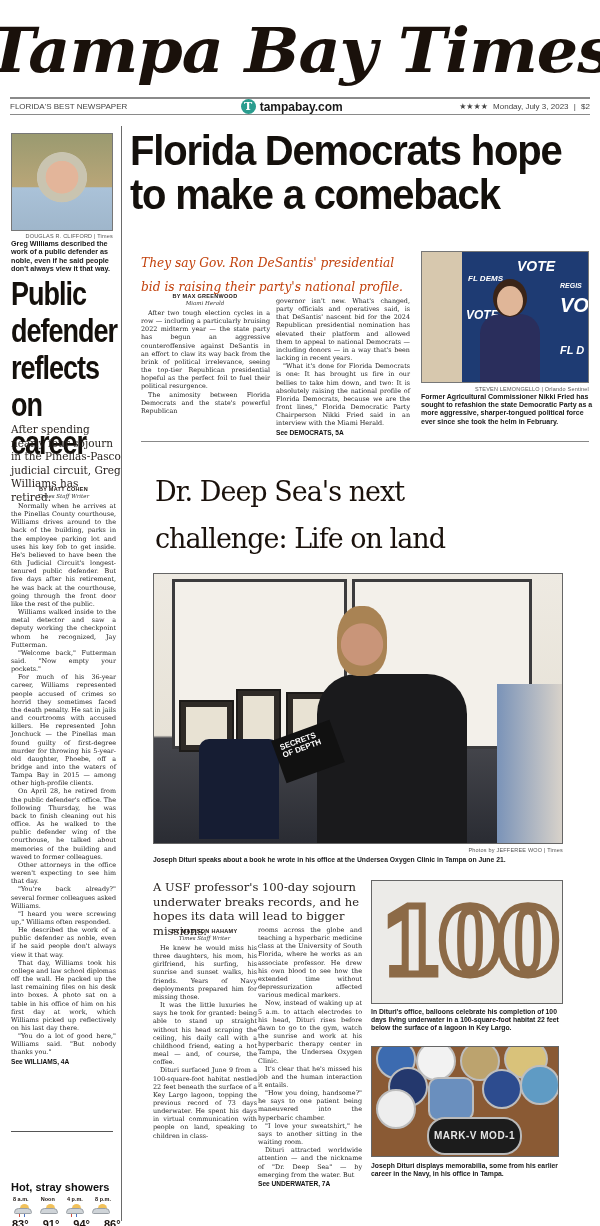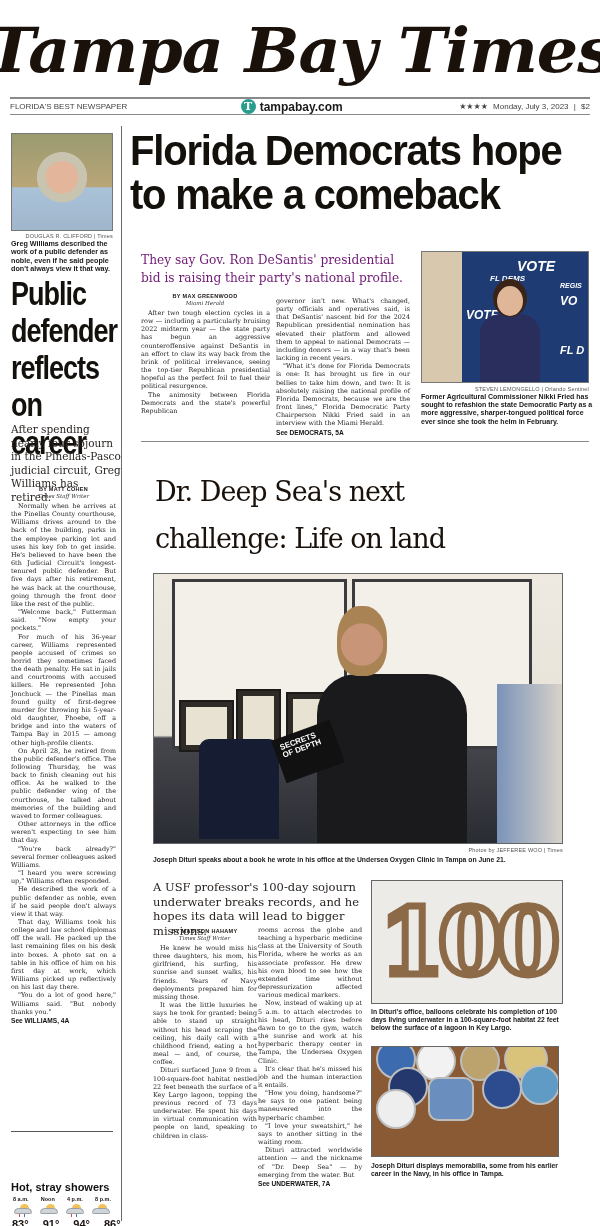--- a/index.html
+++ b/index.html
@@ -49,7 +49,7 @@
 
   
   .lead-headline { left: 130px; top: 128px; width: 465px; font-family: "Liberation Sans", sans-serif; font-weight: bold; font-size: 40px; line-height: 42px; letter-spacing: -1.2px; color: #14100c; transform: scaleY(1.05); transform-origin: top left; }
-  .lead-deck { left: 141px; top: 251px; width: 270px; font-size: 12.2px; line-height: 18px; color: #701a75; }
+  .lead-deck { left: 141px; top: 251px; width: 270px; font-size: 12.2px; line-height: 24px; color: #c2410c; font-style: italic; }
   .nikki-photo { left: 421px; top: 251px; width: 168px; height: 132px; border: 1px solid #777; overflow: hidden; background: linear-gradient(90deg, #d7c8ae 0 24%, #1e3b73 24% 100%); }
   .vote-tile { position: absolute; font-family: "Liberation Sans", sans-serif; font-weight: bold; color: #fff; font-size: 14px; font-style: italic; }
   .nikki-figure { position: absolute; left: 58px; top: 34px; width: 60px; height: 100px; }

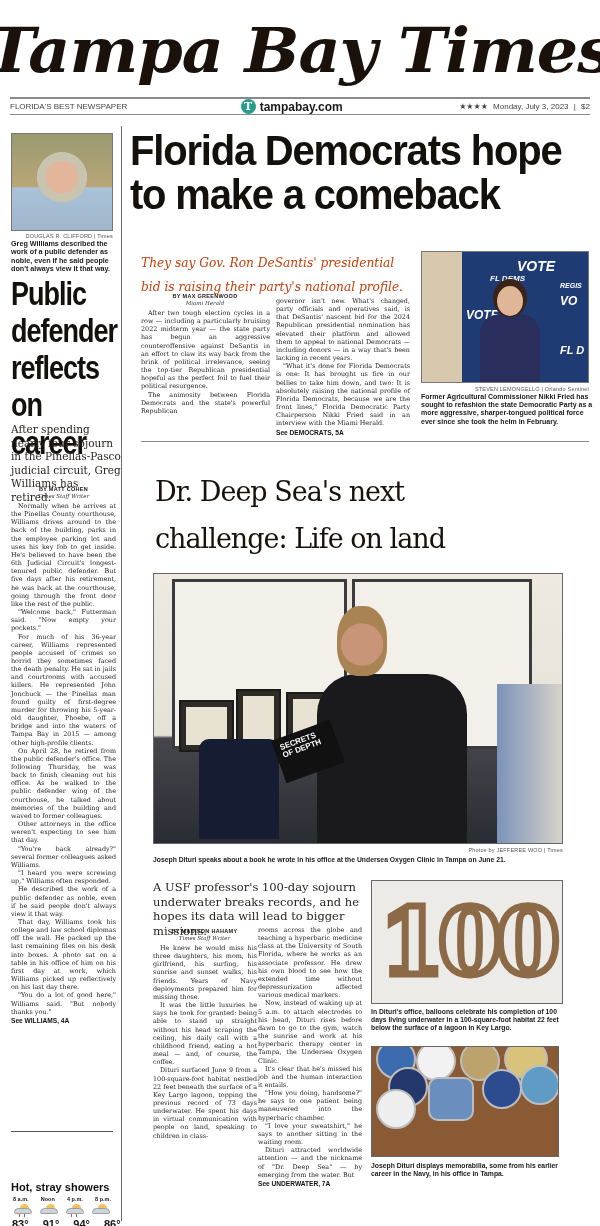--- a/index.html
+++ b/index.html
@@ -194,7 +194,7 @@
 
 <div class="abs nikki-photo">
   <span class="vote-tile" style="left:95px; top:6px;">VOTE</span>
-  <span class="vote-tile" style="left:68px; top:22px; font-size:8px;">FL DEMS</span>
+  <span class="vote-tile" style="left:46px; top:22px; font-size:8px;">FL DEMS</span>
   <span class="vote-tile" style="left:44px; top:56px; font-size:12px;">VOTE</span>
   <span class="vote-tile" style="left:138px; top:30px; font-size:7px;">REGIS</span>
   <span class="vote-tile" style="left:138px; top:42px; font-size:12px;text-align:center;">VO</span>

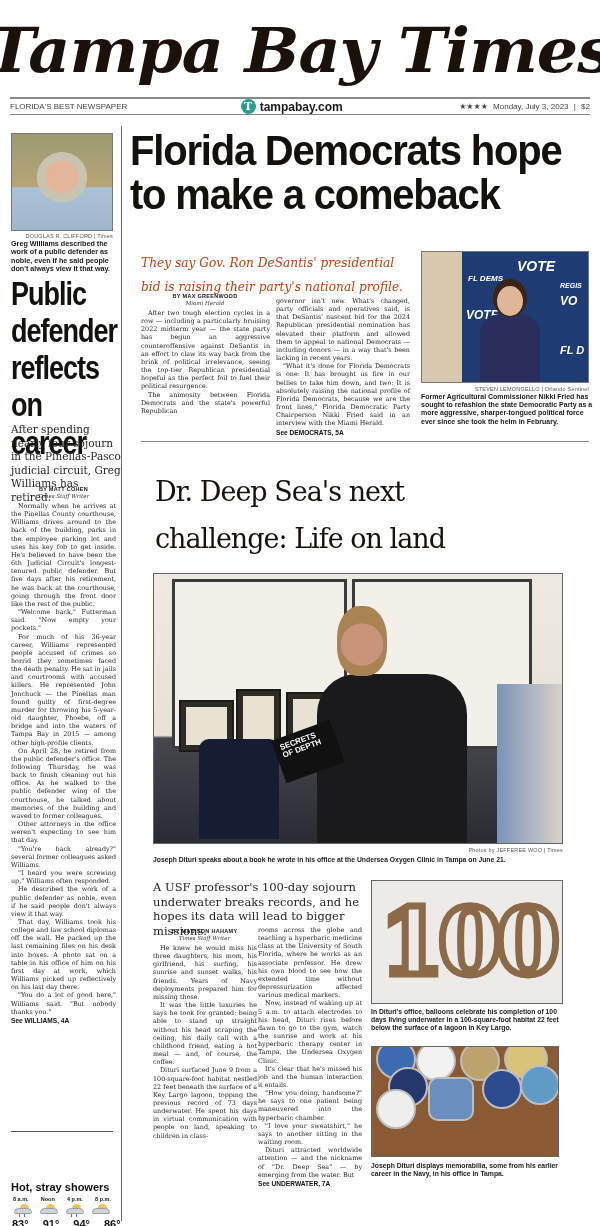--- a/index.html
+++ b/index.html
@@ -197,7 +197,7 @@
   <span class="vote-tile" style="left:46px; top:22px; font-size:8px;">FL DEMS</span>
   <span class="vote-tile" style="left:44px; top:56px; font-size:12px;">VOTE</span>
   <span class="vote-tile" style="left:138px; top:30px; font-size:7px;">REGIS</span>
-  <span class="vote-tile" style="left:138px; top:42px; font-size:12px;text-align:center;">VO</span>
+  <span class="vote-tile" style="left:138px; top:42px; font-size:20px;text-align:center;">VO</span>
   <span class="vote-tile" style="left:138px; top:92px; font-size:11px;">FL D</span>
   <div class="nikki-figure">
     <div class="nikki-body"></div>

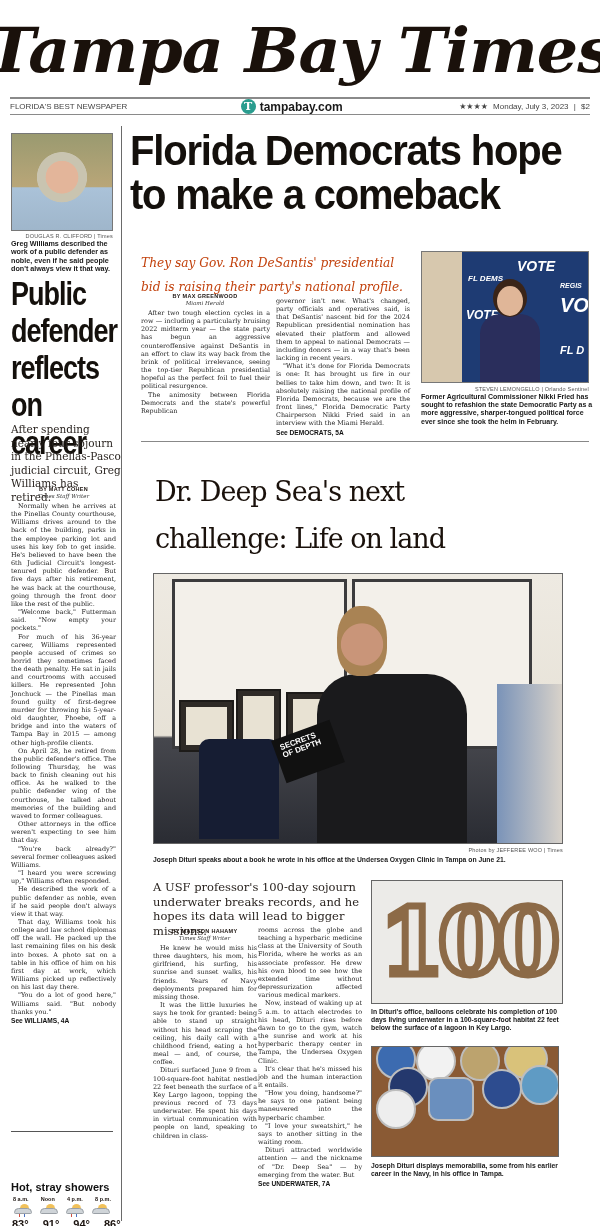--- a/index.html
+++ b/index.html
@@ -123,6 +123,7 @@
 
 <div class="abs body-text" style="left:11px; top:502px; width:105px;">
   <p>Normally when he arrives at the Pinellas County courthouse, Williams drives around to the back of the building, parks in the employee parking lot and uses his key fob to get inside. He's believed to have been the 6th Judicial Circuit's longest-tenured public defender. But five days after his retirement, he was back at the courthouse, going through the front door like the rest of the public.</p>
+  <p>Williams walked inside to the metal detector and saw a deputy working the checkpoint whom he recognized, Jay Futterman.</p>
   <p>"Welcome back," Futterman said. "Now empty your pockets."</p>
   <p>For much of his 36-year career, Williams represented people accused of crimes so horrid they sometimes faced the death penalty. He sat in jails and courtrooms with accused killers. He represented John Jonchuck — the Pinellas man found guilty of first-degree murder for throwing his 5-year-old daughter, Phoebe, off a bridge and into the waters of Tampa Bay in 2015 — among other high-profile clients.</p>
   <p>On April 28, he retired from the public defender's office. The following Thursday, he was back to finish cleaning out his office. As he walked to the public defender wing of the courthouse, he talked about memories of the building and waved to former colleagues.</p>

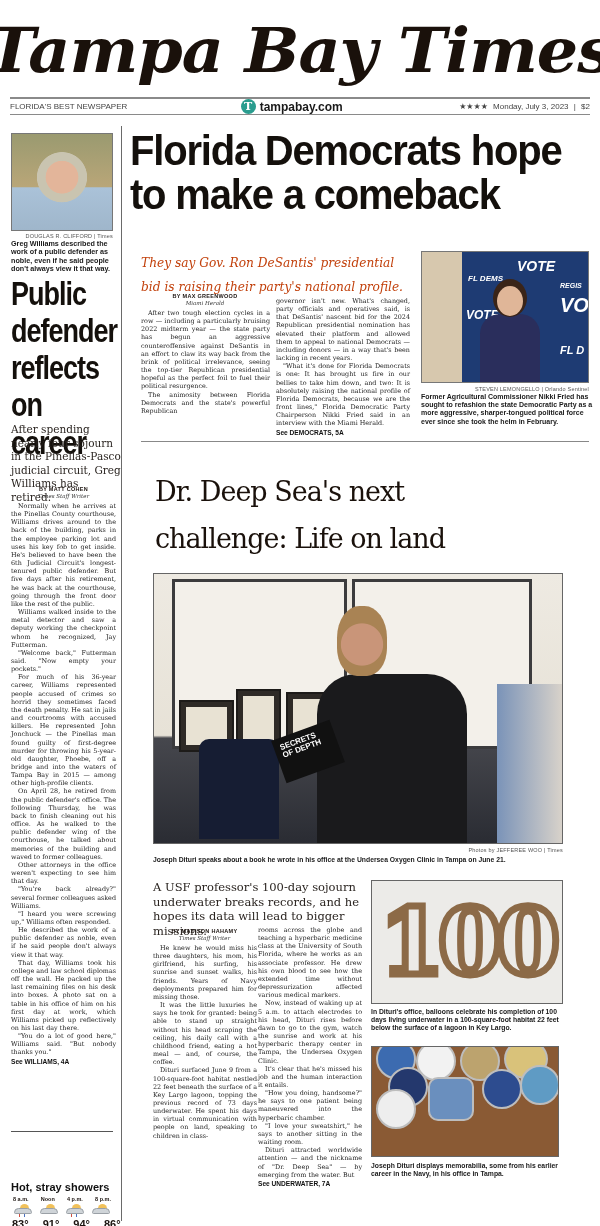--- a/index.html
+++ b/index.html
@@ -265,6 +265,7 @@
   <div class="medal" style="left:148px; top:18px; width:40px; height:40px; background:#5f9bc4;"></div>
   <div class="medal" style="left:4px; top:42px; width:40px; height:40px; background:#eeeeee;"></div>
   <div class="medal" style="left:56px; top:30px; width:46px; height:44px; background:#6a8fbe; border-radius:10px;"></div>
+  <div class="plate">MARK-V MOD-1</div>
 </div>
 <div class="abs cutline cutline-medals" style="font-size:6.8px; line-height:8.2px;">Joseph Dituri displays memorabilia, some from his earlier career in the Navy, in his office in Tampa.</div>
 

